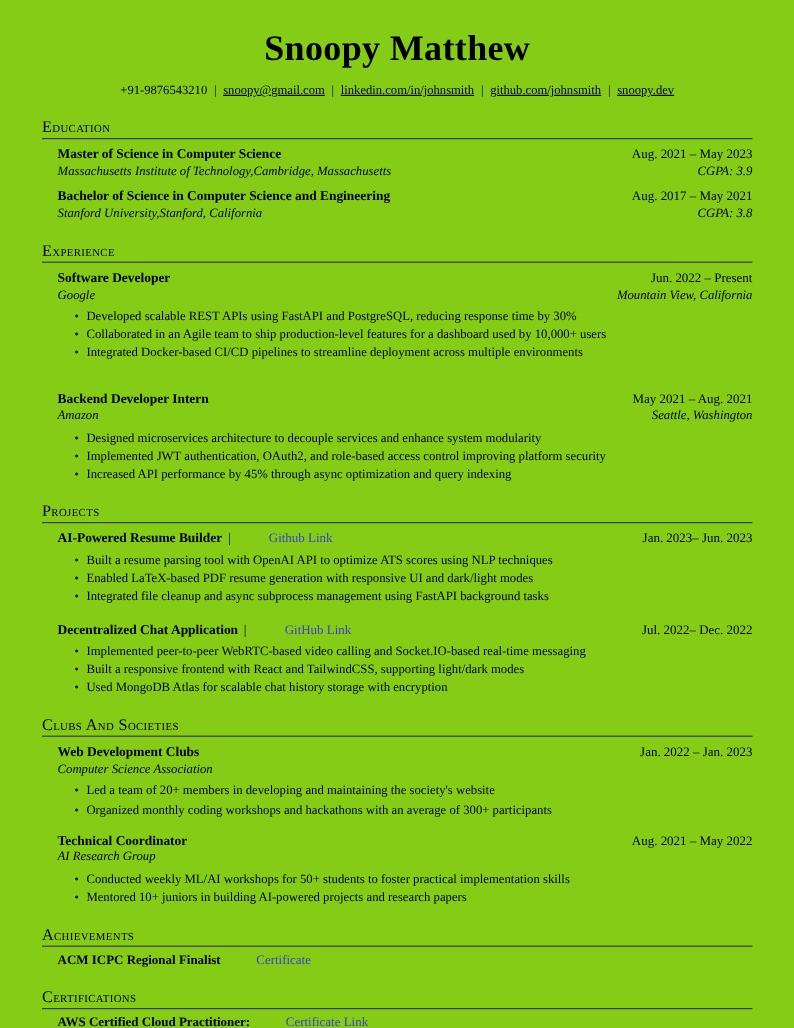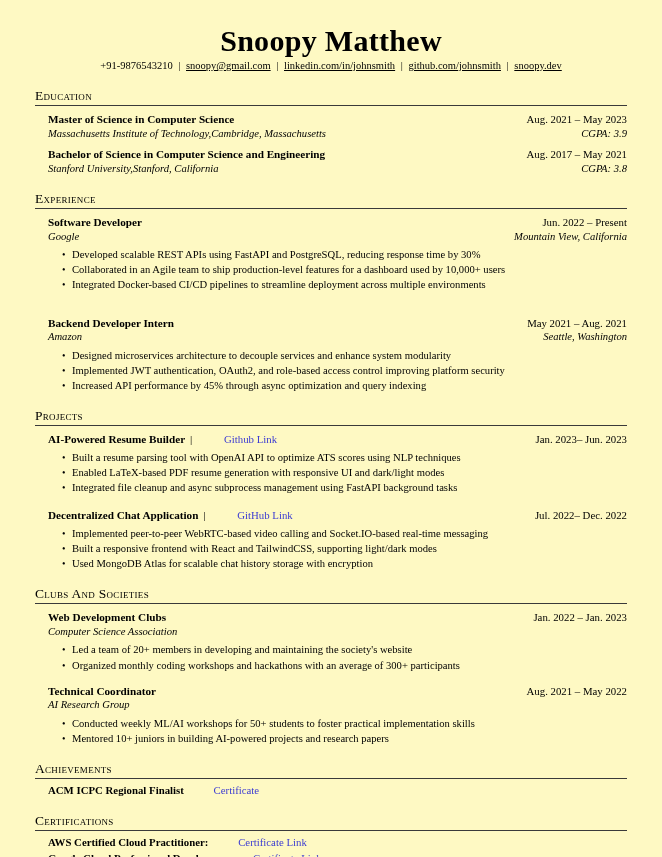--- a/index.html
+++ b/index.html
@@ -6,7 +6,7 @@
   html, body { margin: 0; padding: 0; background: #ffffff; }
   .page {
     width: 662px; height: 857px;
-    background: #fef9c3;
+    background: #84cc16;
     color: #000000;
     font-family: "Liberation Serif", "DejaVu Serif", serif;
     padding: 24px 35px 0 35px;

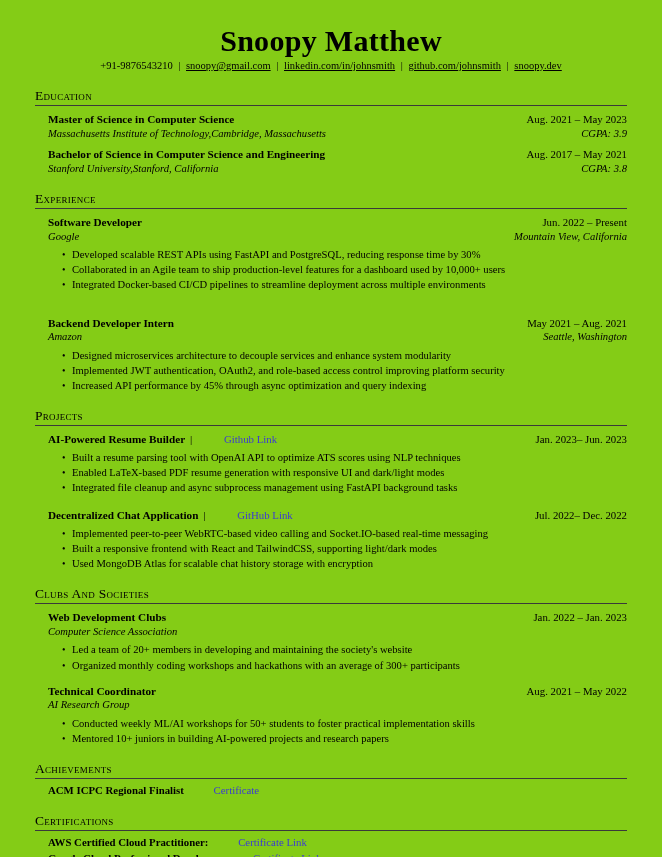--- a/index.html
+++ b/index.html
@@ -25,7 +25,7 @@
   .contact-line {
     text-align: center;
     font-size: 10.5px;
-    margin-top: 2px;
+    margin-top: 12px;
     line-height: 14px;
   }
   .contact-line .sep { margin: 0 3px; color: #000; }

